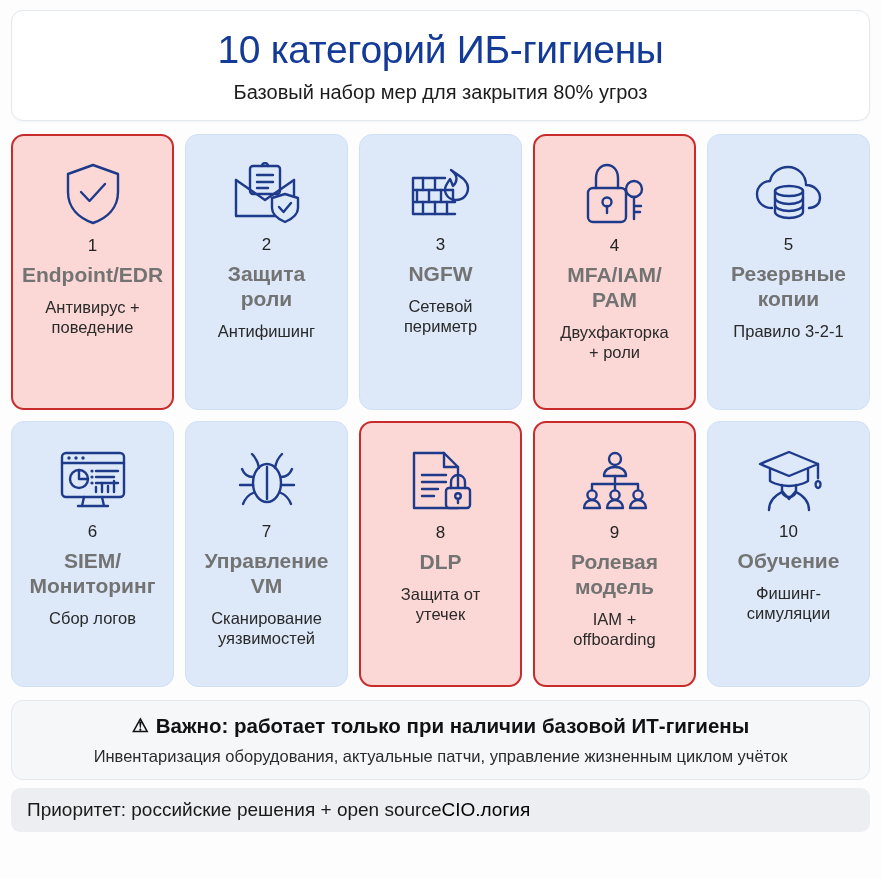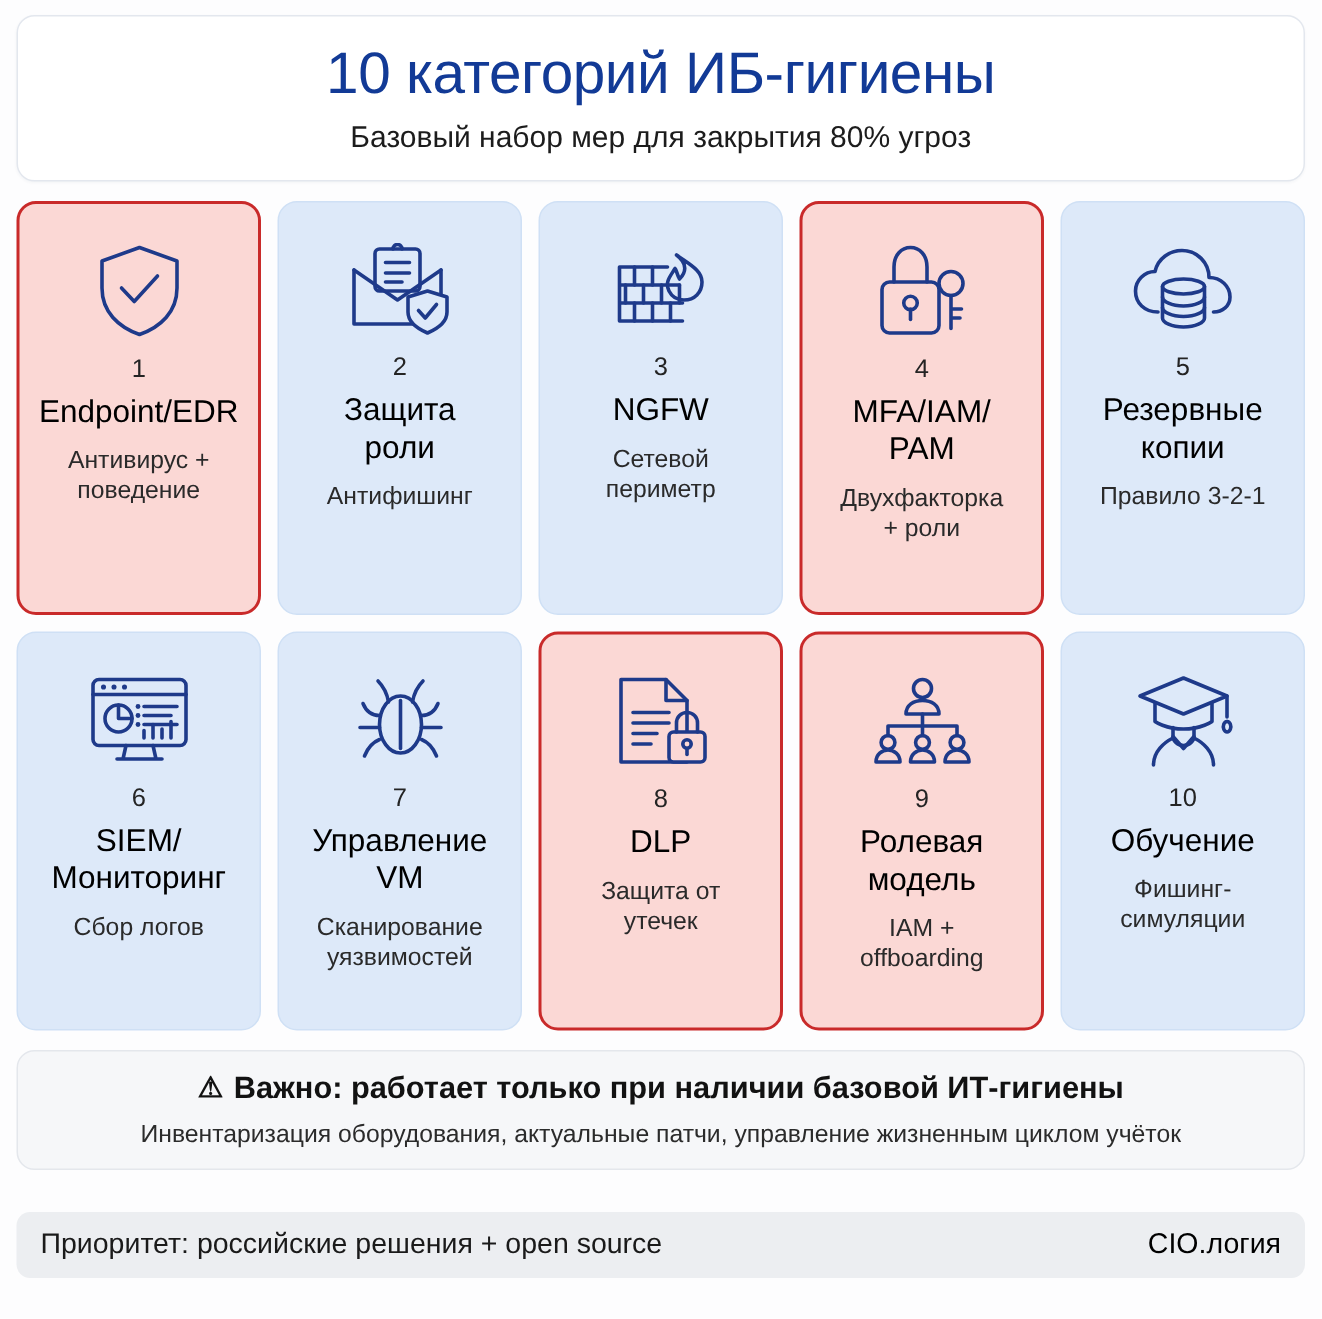--- a/index.html
+++ b/index.html
@@ -87,8 +87,8 @@
   .card-title {
     margin-top: 7px;
     font-size: 21px;
-    font-weight: normal;
-    color: #000000;
+    font-weight: bold;
+    color: #737373;
     line-height: 1.18;
     white-space: pre-line;
   }

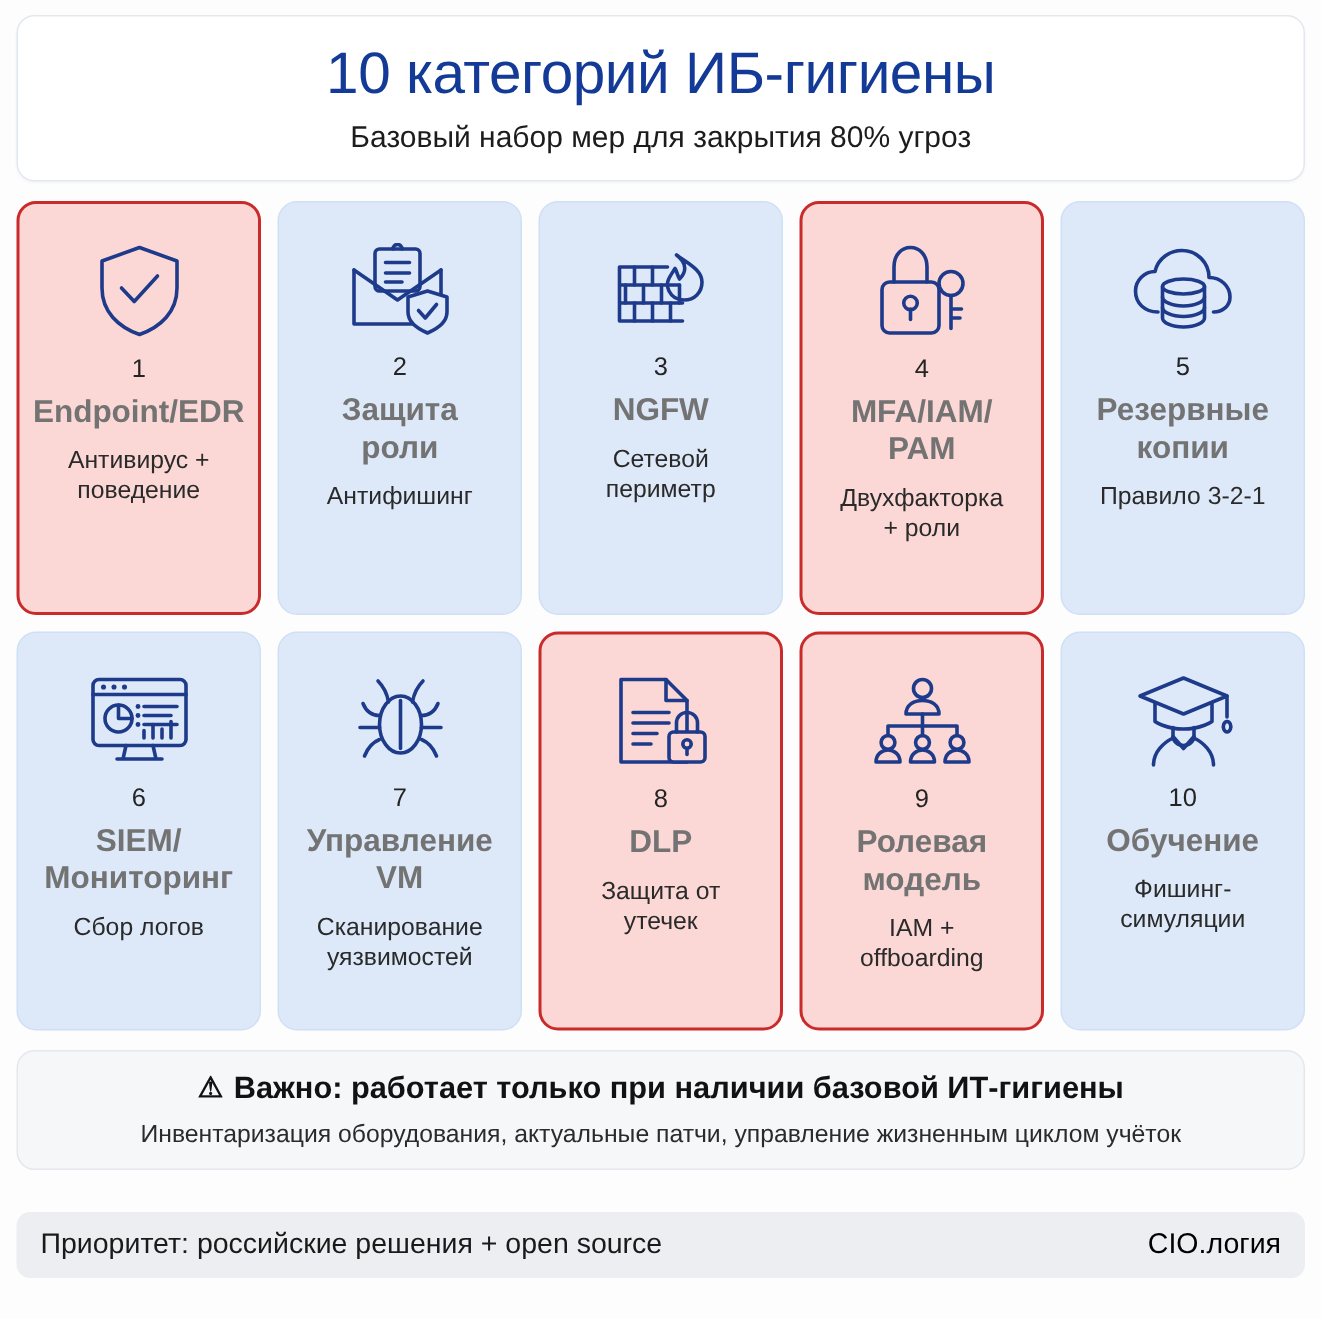--- a/index.html
+++ b/index.html
@@ -127,13 +127,12 @@
 
   
   .footer-bar {
-    margin-top: 28px;
+    margin-top: 8px;
     background: #eceef1;
     border-radius: 9px;
     padding: 11px 16px;
     display: flex;
     align-items: center;
-    justify-content: space-between;
   }
   .footer-left { font-size: 19px; color: #1a1a1a; }
   .footer-right { font-size: 19px; color: #000000; }

